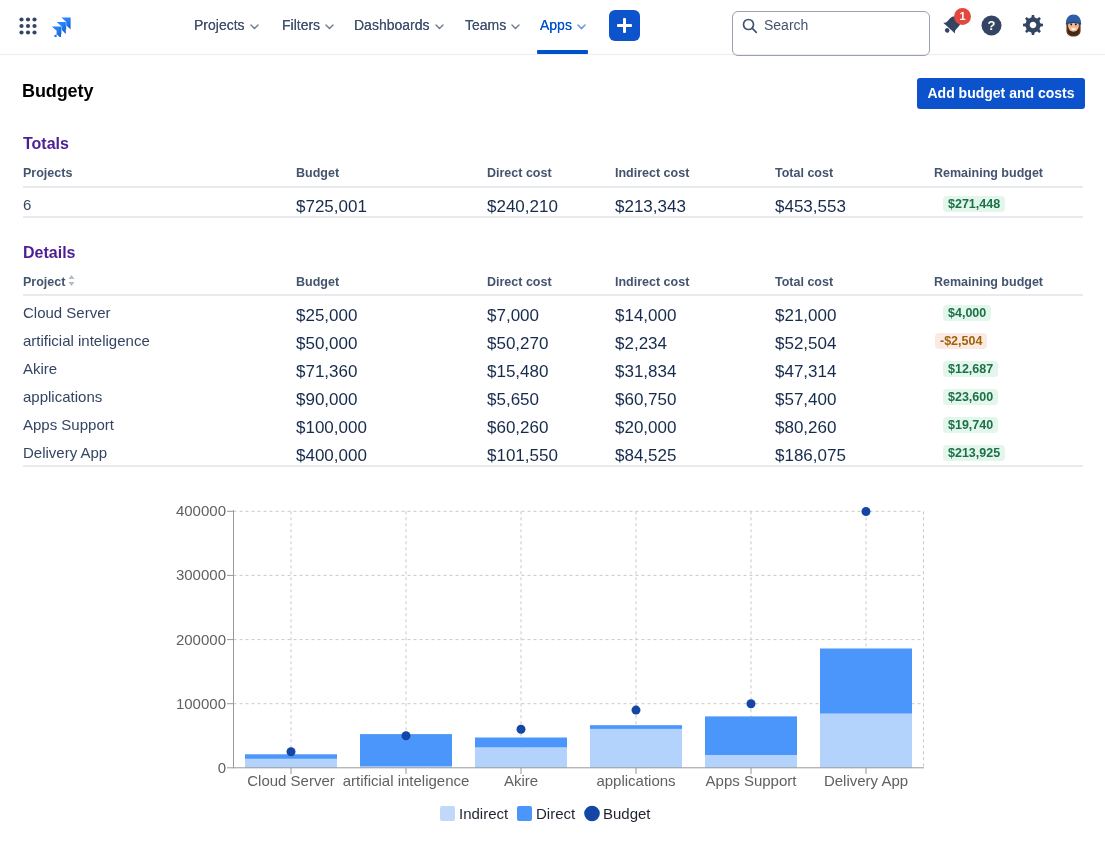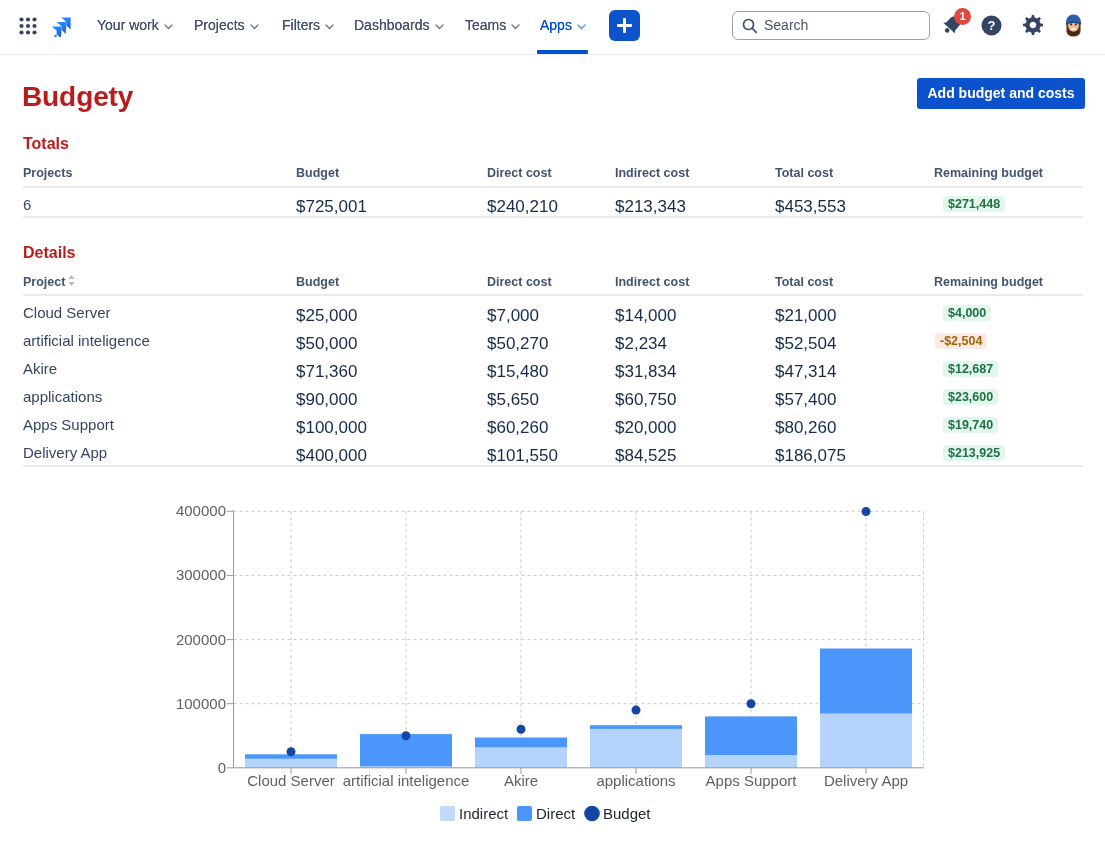--- a/index.html
+++ b/index.html
@@ -61,9 +61,6 @@
       <path fill="url(#jg)" d="M0.9 9.4 L10.0 9.4 L10.0 21.4 L5.6 17.0 L5.6 13.7 L0.9 9.4 Z M5.6 17.0 L5.6 21.7 L2.8 18.9 Z"></path>
     </g>
   </svg>
-  <span class="navitem" style="left:97px">Your work<svg class="chev" width="9" height="6" viewBox="0 0 9 6">
-        <path d="M1 1l3.5 3.5L8 1" stroke="#6E7A90" stroke-width="1.4" fill="none" stroke-linecap="round"></path>
-      </svg></span>
   <span class="navitem" style="left:194px">Projects<svg class="chev" width="9" height="6" viewBox="0 0 9 6">
         <path d="M1 1l3.5 3.5L8 1" stroke="#6E7A90" stroke-width="1.4" fill="none" stroke-linecap="round"></path>
       </svg></span>

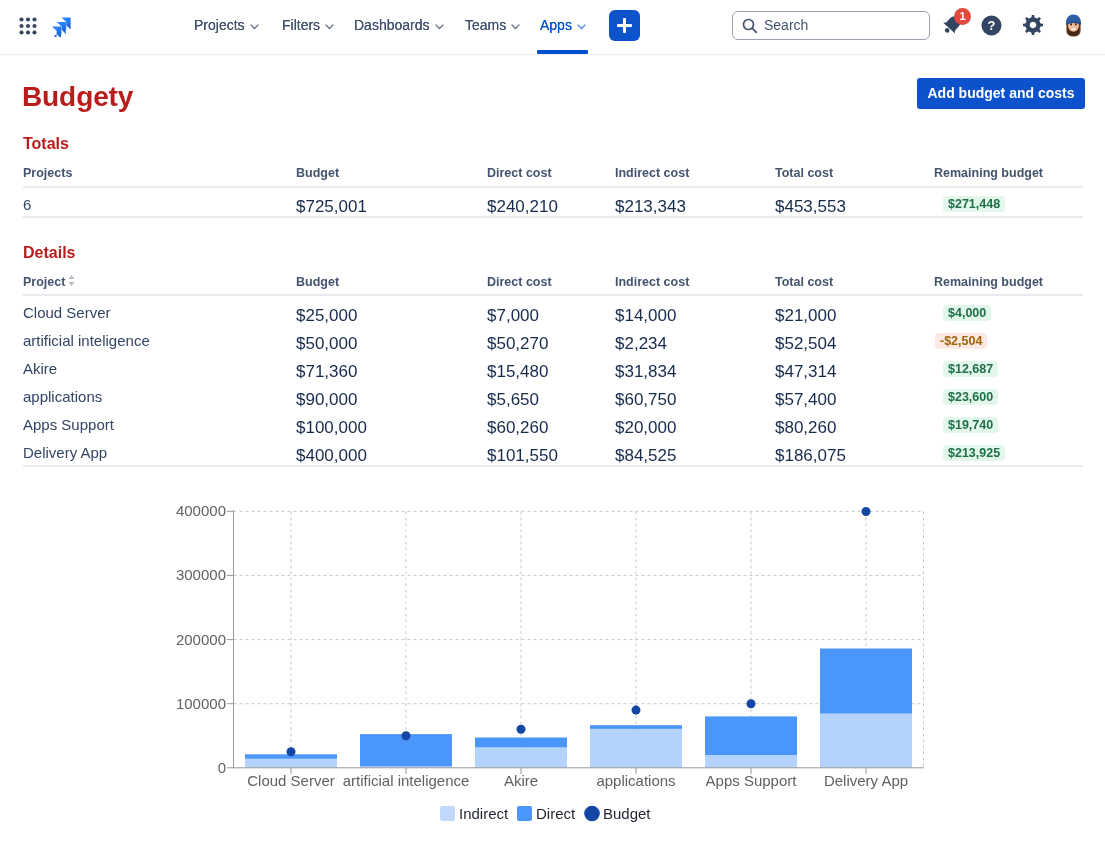--- a/index.html
+++ b/index.html
@@ -13,7 +13,7 @@
 #plusbtn { position:absolute; left:609px; top:10px; width:31px; height:31px; background:#0C53CC; border-radius:6px; }
 #plusbtn .ph { position:absolute; left:8px; top:14px; width:15px; height:3px; background:#fff; border-radius:1px; }
 #plusbtn .pv { position:absolute; left:14px; top:8px; width:3px; height:15px; background:#fff; border-radius:1px; }
-#search { position:absolute; left:732px; top:11px; width:198px; height:29px; border:1.5px solid #98A1B0; border-radius:6px; }
+#search { position:absolute; left:732px; top:11px; width:198px; height:45px; border:1.5px solid #98A1B0; border-radius:6px; }
 #search .stext { position:absolute; left:31px; top:5px; font-size:14px; color:#44546F; }
 #bellbadge { position:absolute; left:954px; top:8px; width:17px; height:17px; background:#E2483D; border-radius:9px; color:#fff; font-size:11px; font-weight:700; text-align:center; line-height:17px; }
 

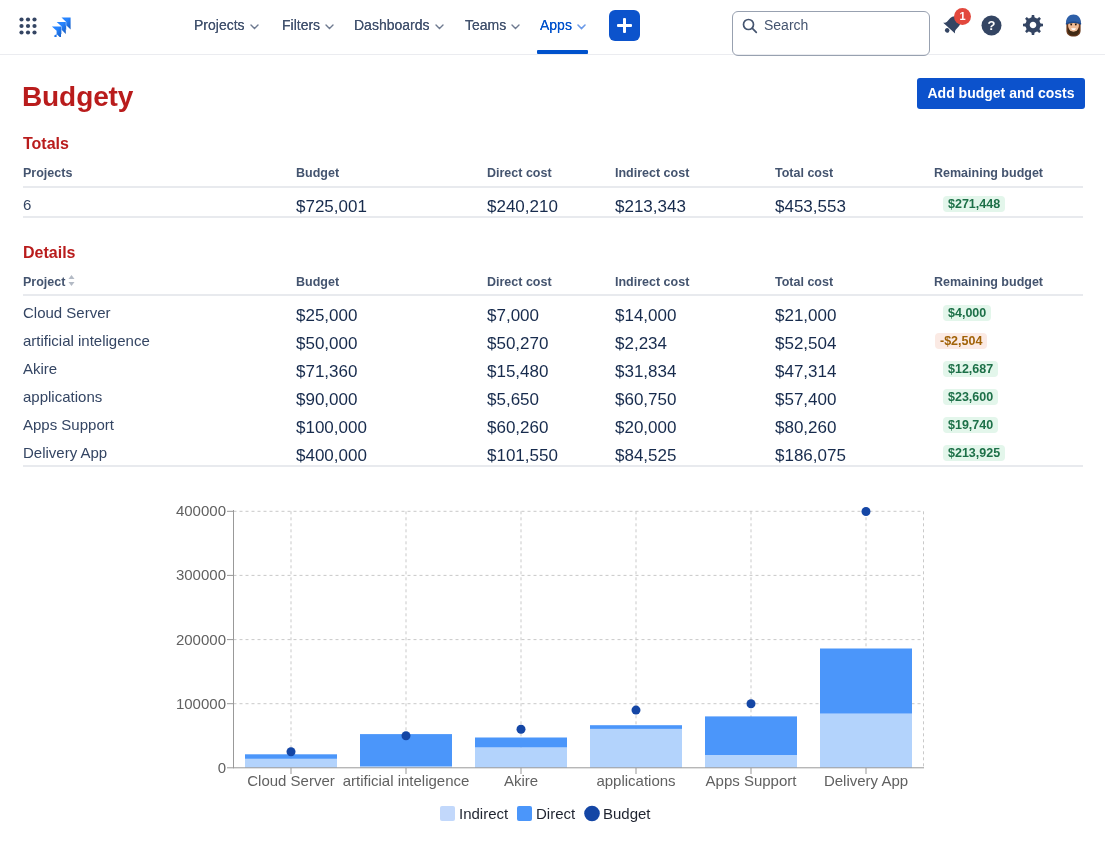--- a/index.html
+++ b/index.html
@@ -17,7 +17,7 @@
 #search .stext { position:absolute; left:31px; top:5px; font-size:14px; color:#44546F; }
 #bellbadge { position:absolute; left:954px; top:8px; width:17px; height:17px; background:#E2483D; border-radius:9px; color:#fff; font-size:11px; font-weight:700; text-align:center; line-height:17px; }
 
-#h1 { position:absolute; left:22px; top:81px; font-size:28px; font-weight:600; color:#b91c1c; letter-spacing:-0.1px; }
+#h1 { position:absolute; left:22px; top:81px; font-size:18px; font-weight:600; color:#000000; letter-spacing:-0.1px; }
 #addbtn { position:absolute; left:917px; top:78px; width:168px; height:31px; background:#0C52CC; border-radius:3px; color:#fff; font-size:14px; font-weight:700; text-align:center; line-height:31px; }
 .h2 { position:absolute; left:23px; font-size:16px; font-weight:700; color:#b91c1c; }
 

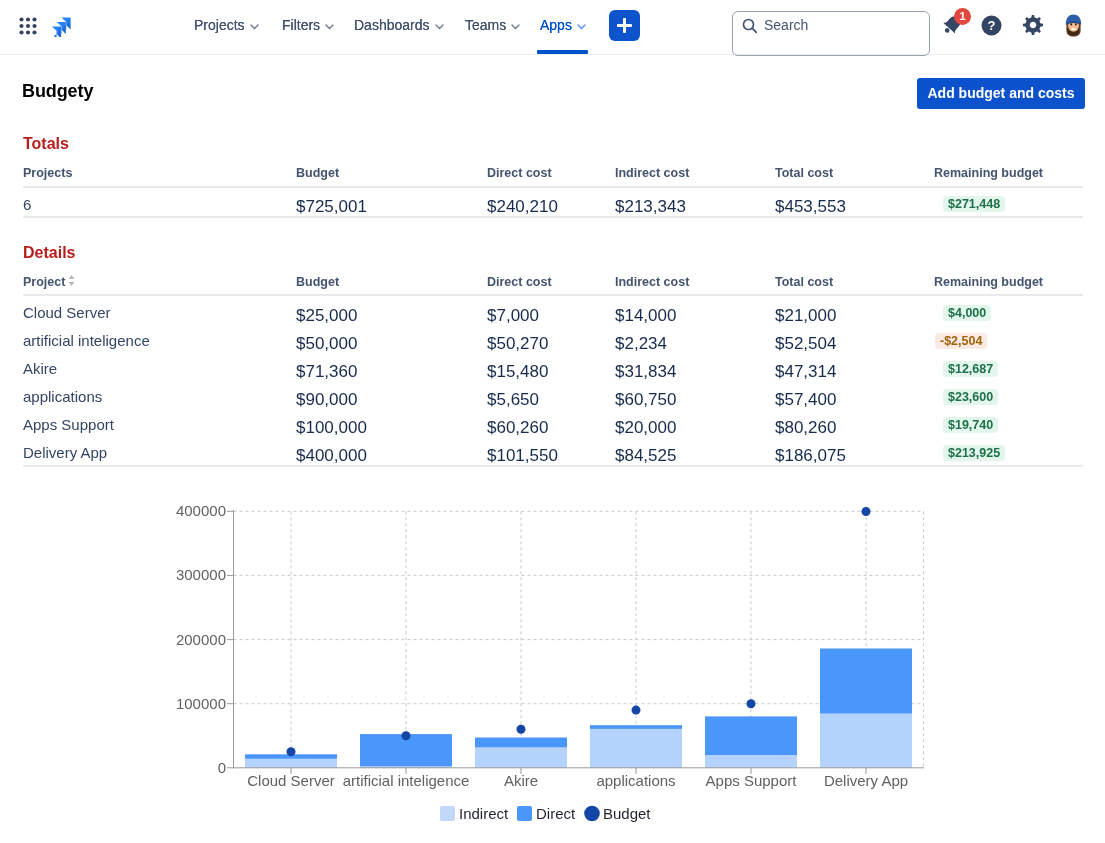--- a/index.html
+++ b/index.html
@@ -19,7 +19,7 @@
 
 #h1 { position:absolute; left:22px; top:81px; font-size:18px; font-weight:600; color:#000000; letter-spacing:-0.1px; }
 #addbtn { position:absolute; left:917px; top:78px; width:168px; height:31px; background:#0C52CC; border-radius:3px; color:#fff; font-size:14px; font-weight:700; text-align:center; line-height:31px; }
-.h2 { position:absolute; left:23px; font-size:16px; font-weight:700; color:#b91c1c; }
+.h2 { position:absolute; left:23px; font-size:16px; font-weight:700; color:#4c1d95; }
 
 .th { position:absolute; font-size:12.5px; font-weight:700; color:#44546F; white-space:nowrap; }
 .td-name { position:absolute; left:23px; font-size:15px; color:#344563; white-space:nowrap; }

